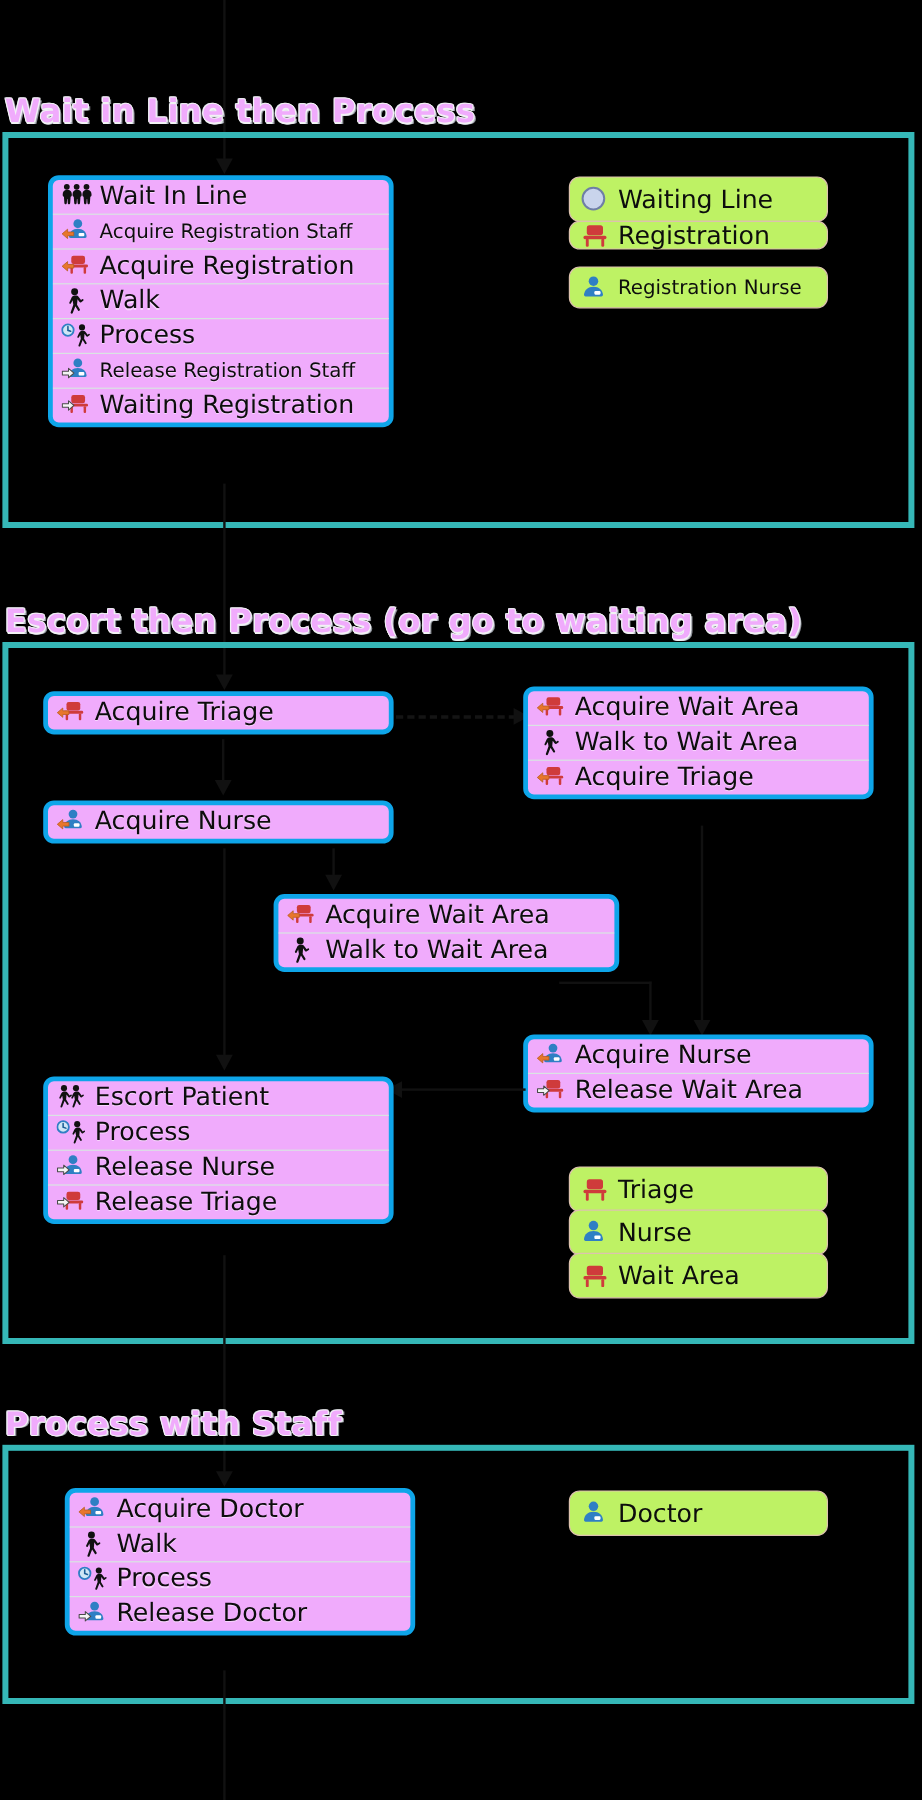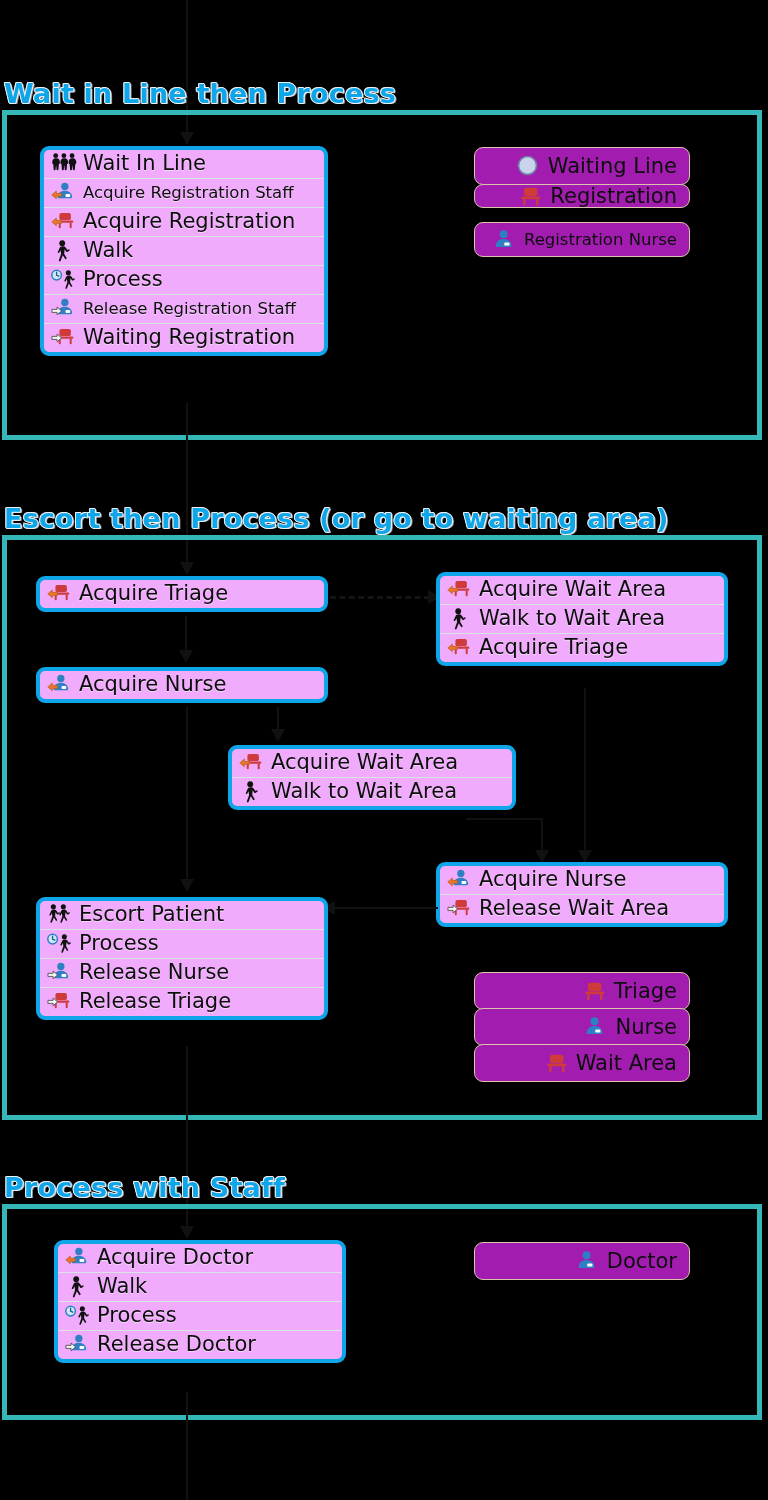--- a/index.html
+++ b/index.html
@@ -22,7 +22,7 @@
     font-size:27px;
     font-weight:700;
     letter-spacing:.2px;
-    color:#0ea5e9;
+    color:#f0abfc;
     -webkit-text-stroke:1.2px #e9e9ee;
     paint-order:stroke fill;
     text-shadow:

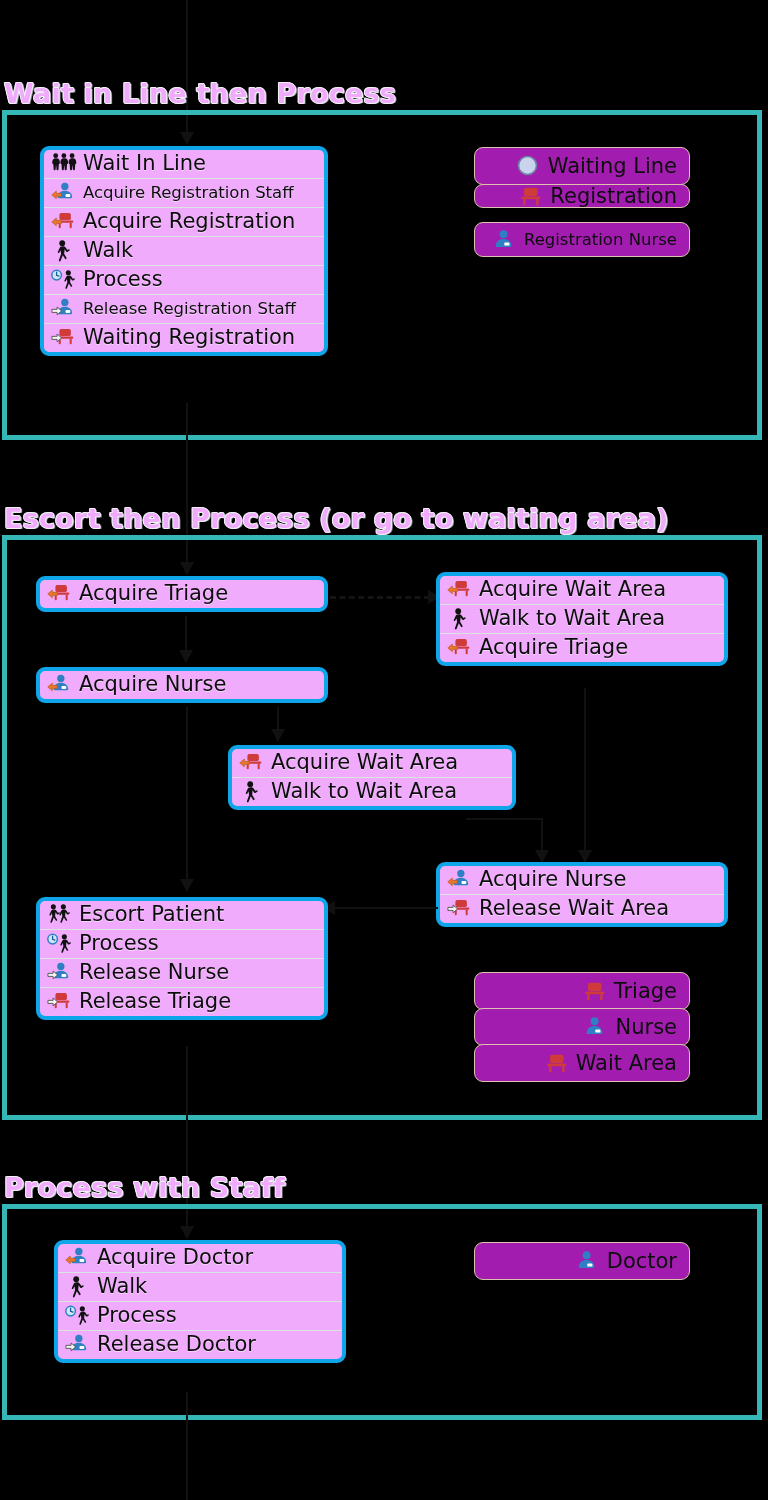--- a/index.html
+++ b/index.html
@@ -65,7 +65,7 @@
   
   .rescard{
     position:absolute;
-    background:#a21caf;
+    background:#bef264;
     border:1px solid #ddc2ae;
     border-radius:9px;
     box-shadow:1px 2px 2px rgba(0,0,0,.45);
@@ -73,7 +73,6 @@
     display:flex;align-items:center;
     padding:0 12px 0 8px;
     white-space:nowrap;
-    justify-content:flex-end;
   }
   .rescard .lbl{font-size:21px;color:#0d0d0d;}
   .rescard.small .lbl{font-size:16.5px;}

